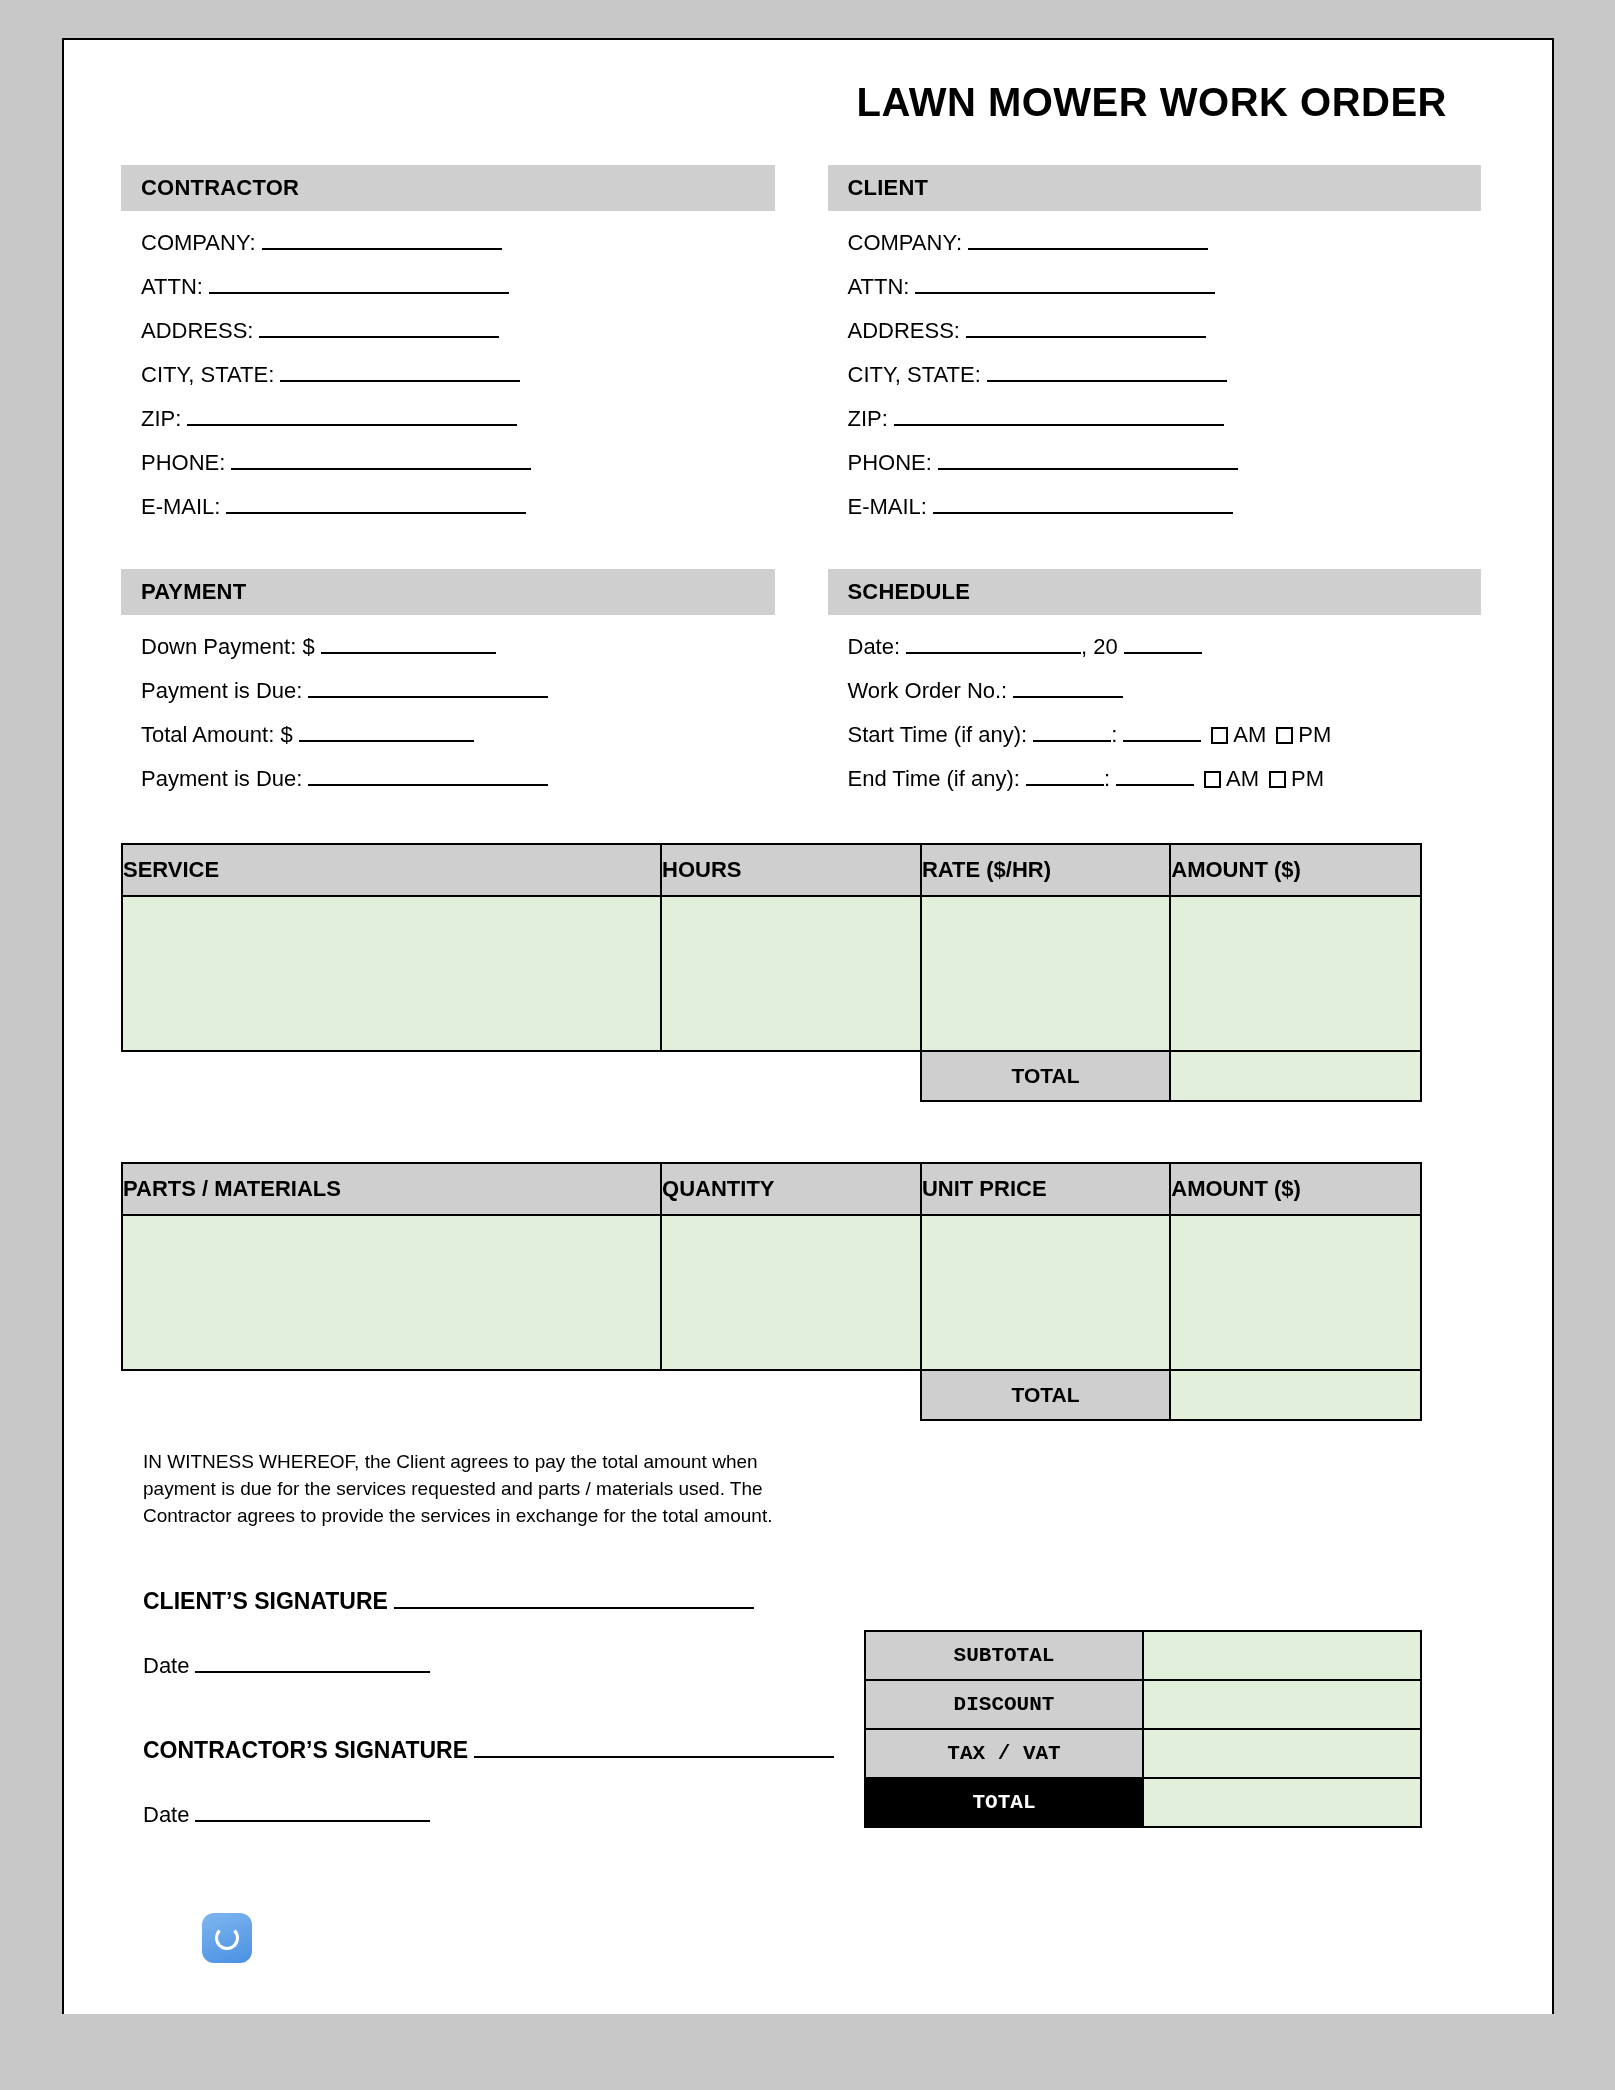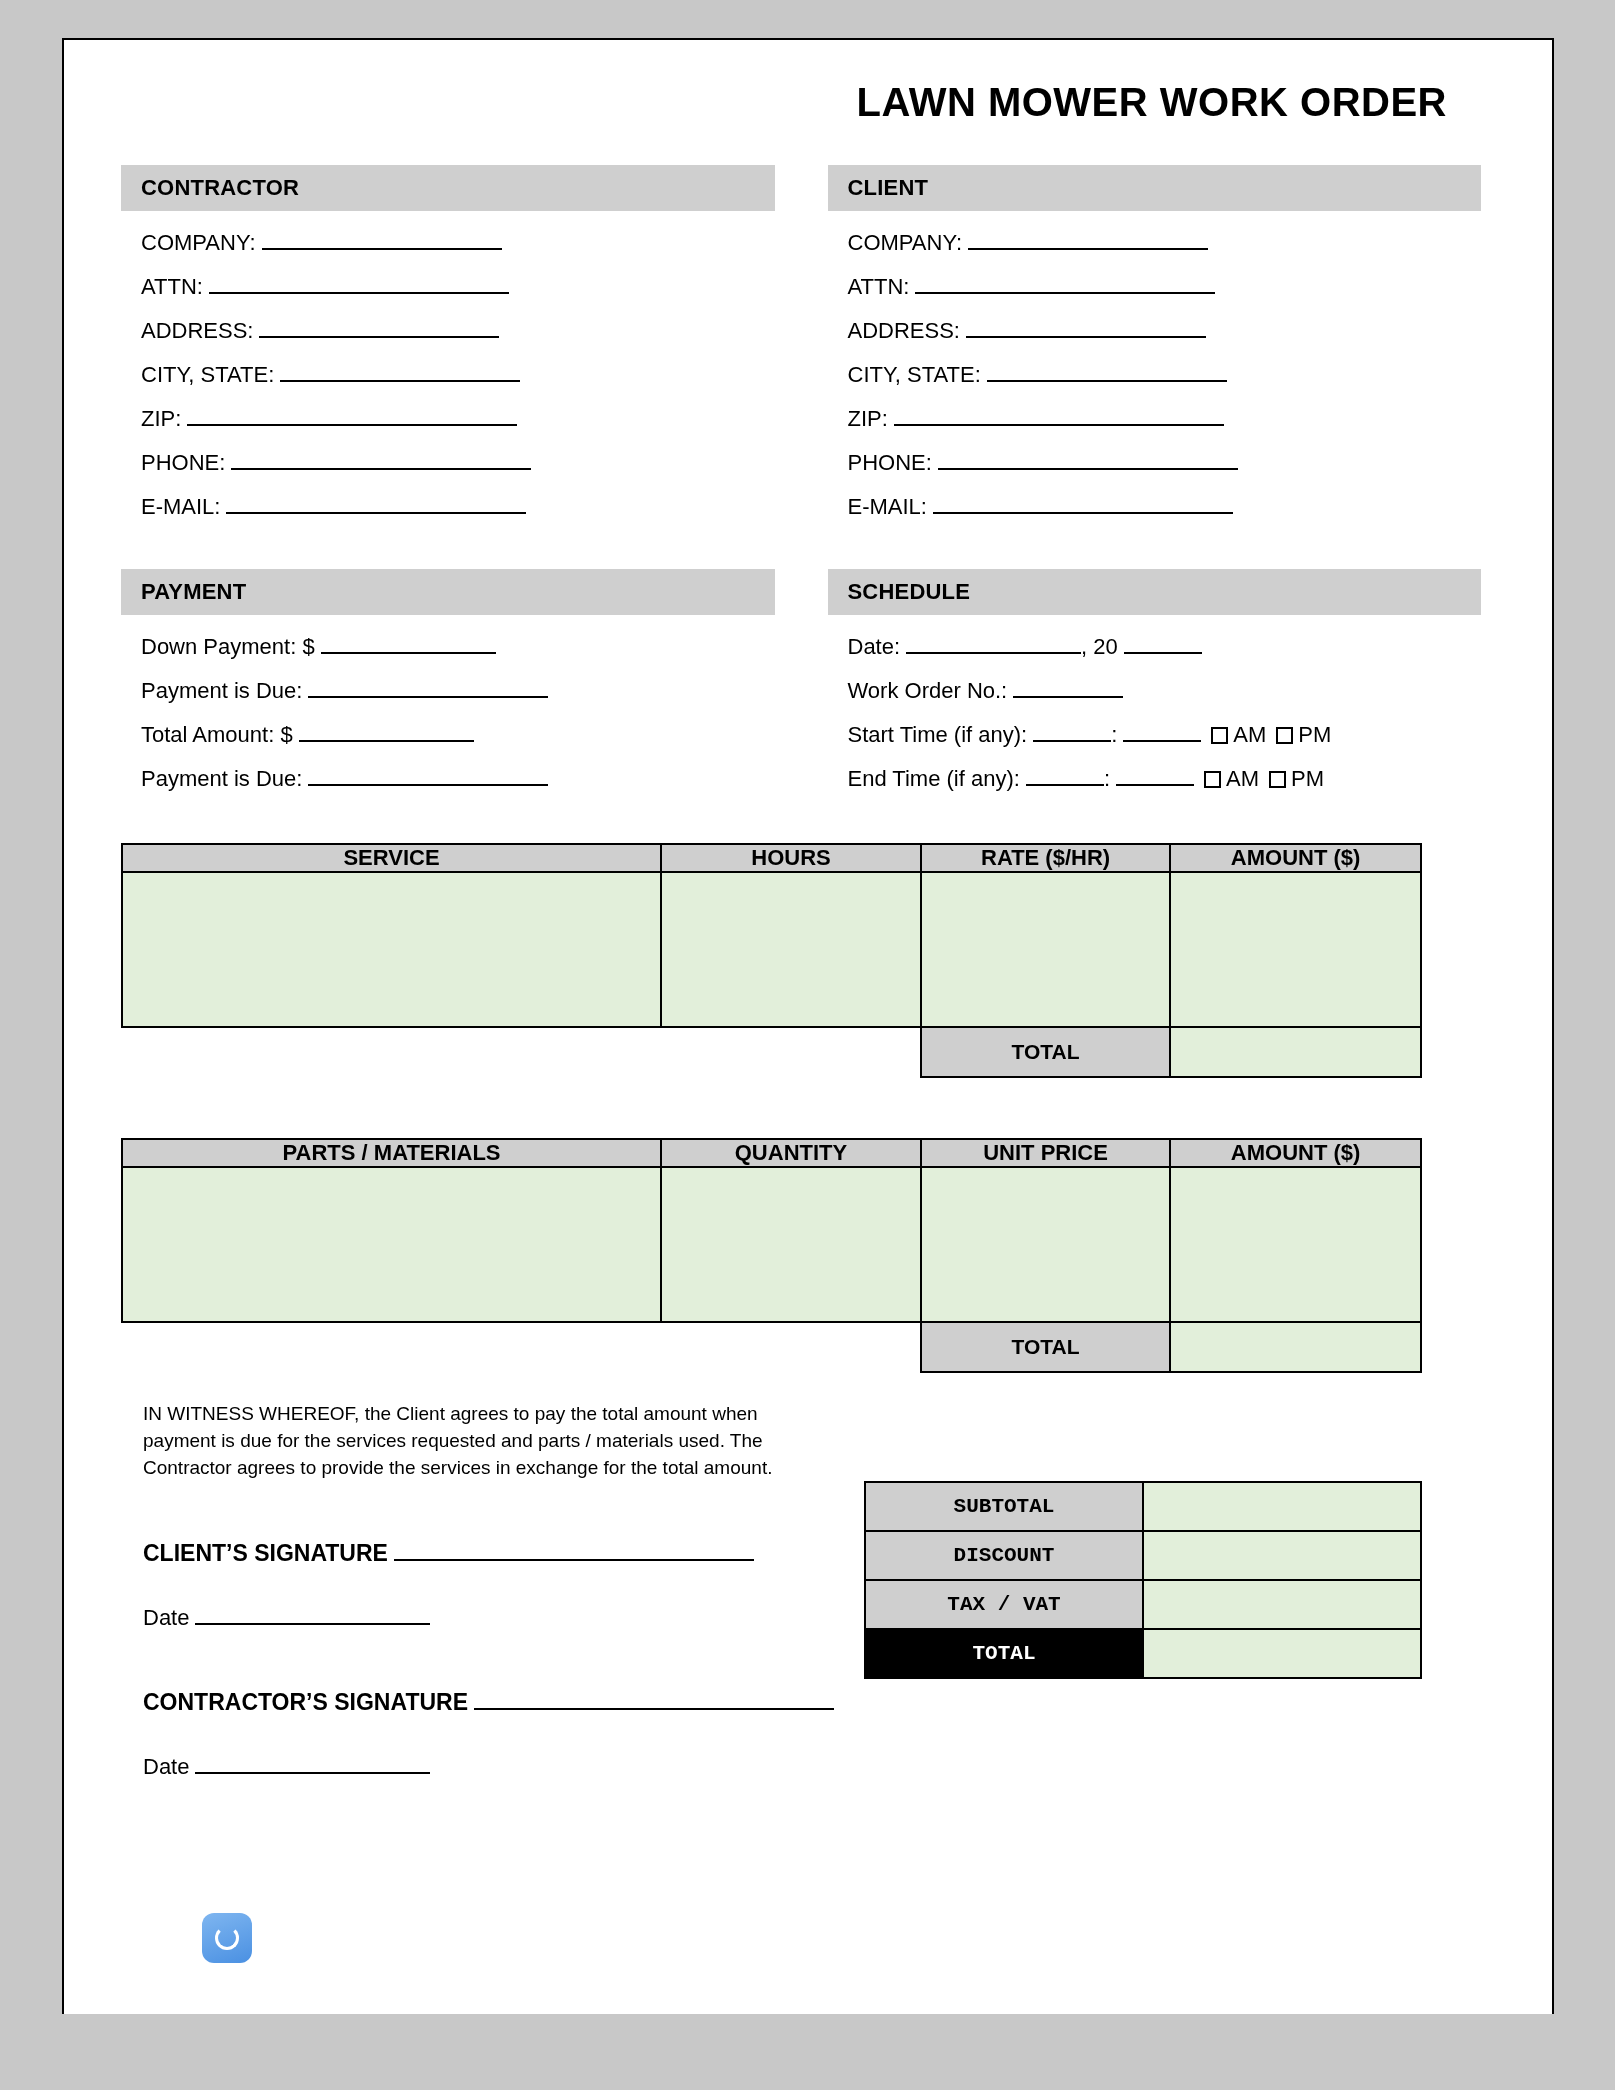--- a/index.html
+++ b/index.html
@@ -101,8 +101,8 @@
     background: #cfcfcf;
     font-weight: bold;
     font-size: 22px;
-    text-align: center;
-    padding: 0 0;
+    text-align: left;
+    padding: 12px 0;
     color: #000;
   }
   .cell-green {

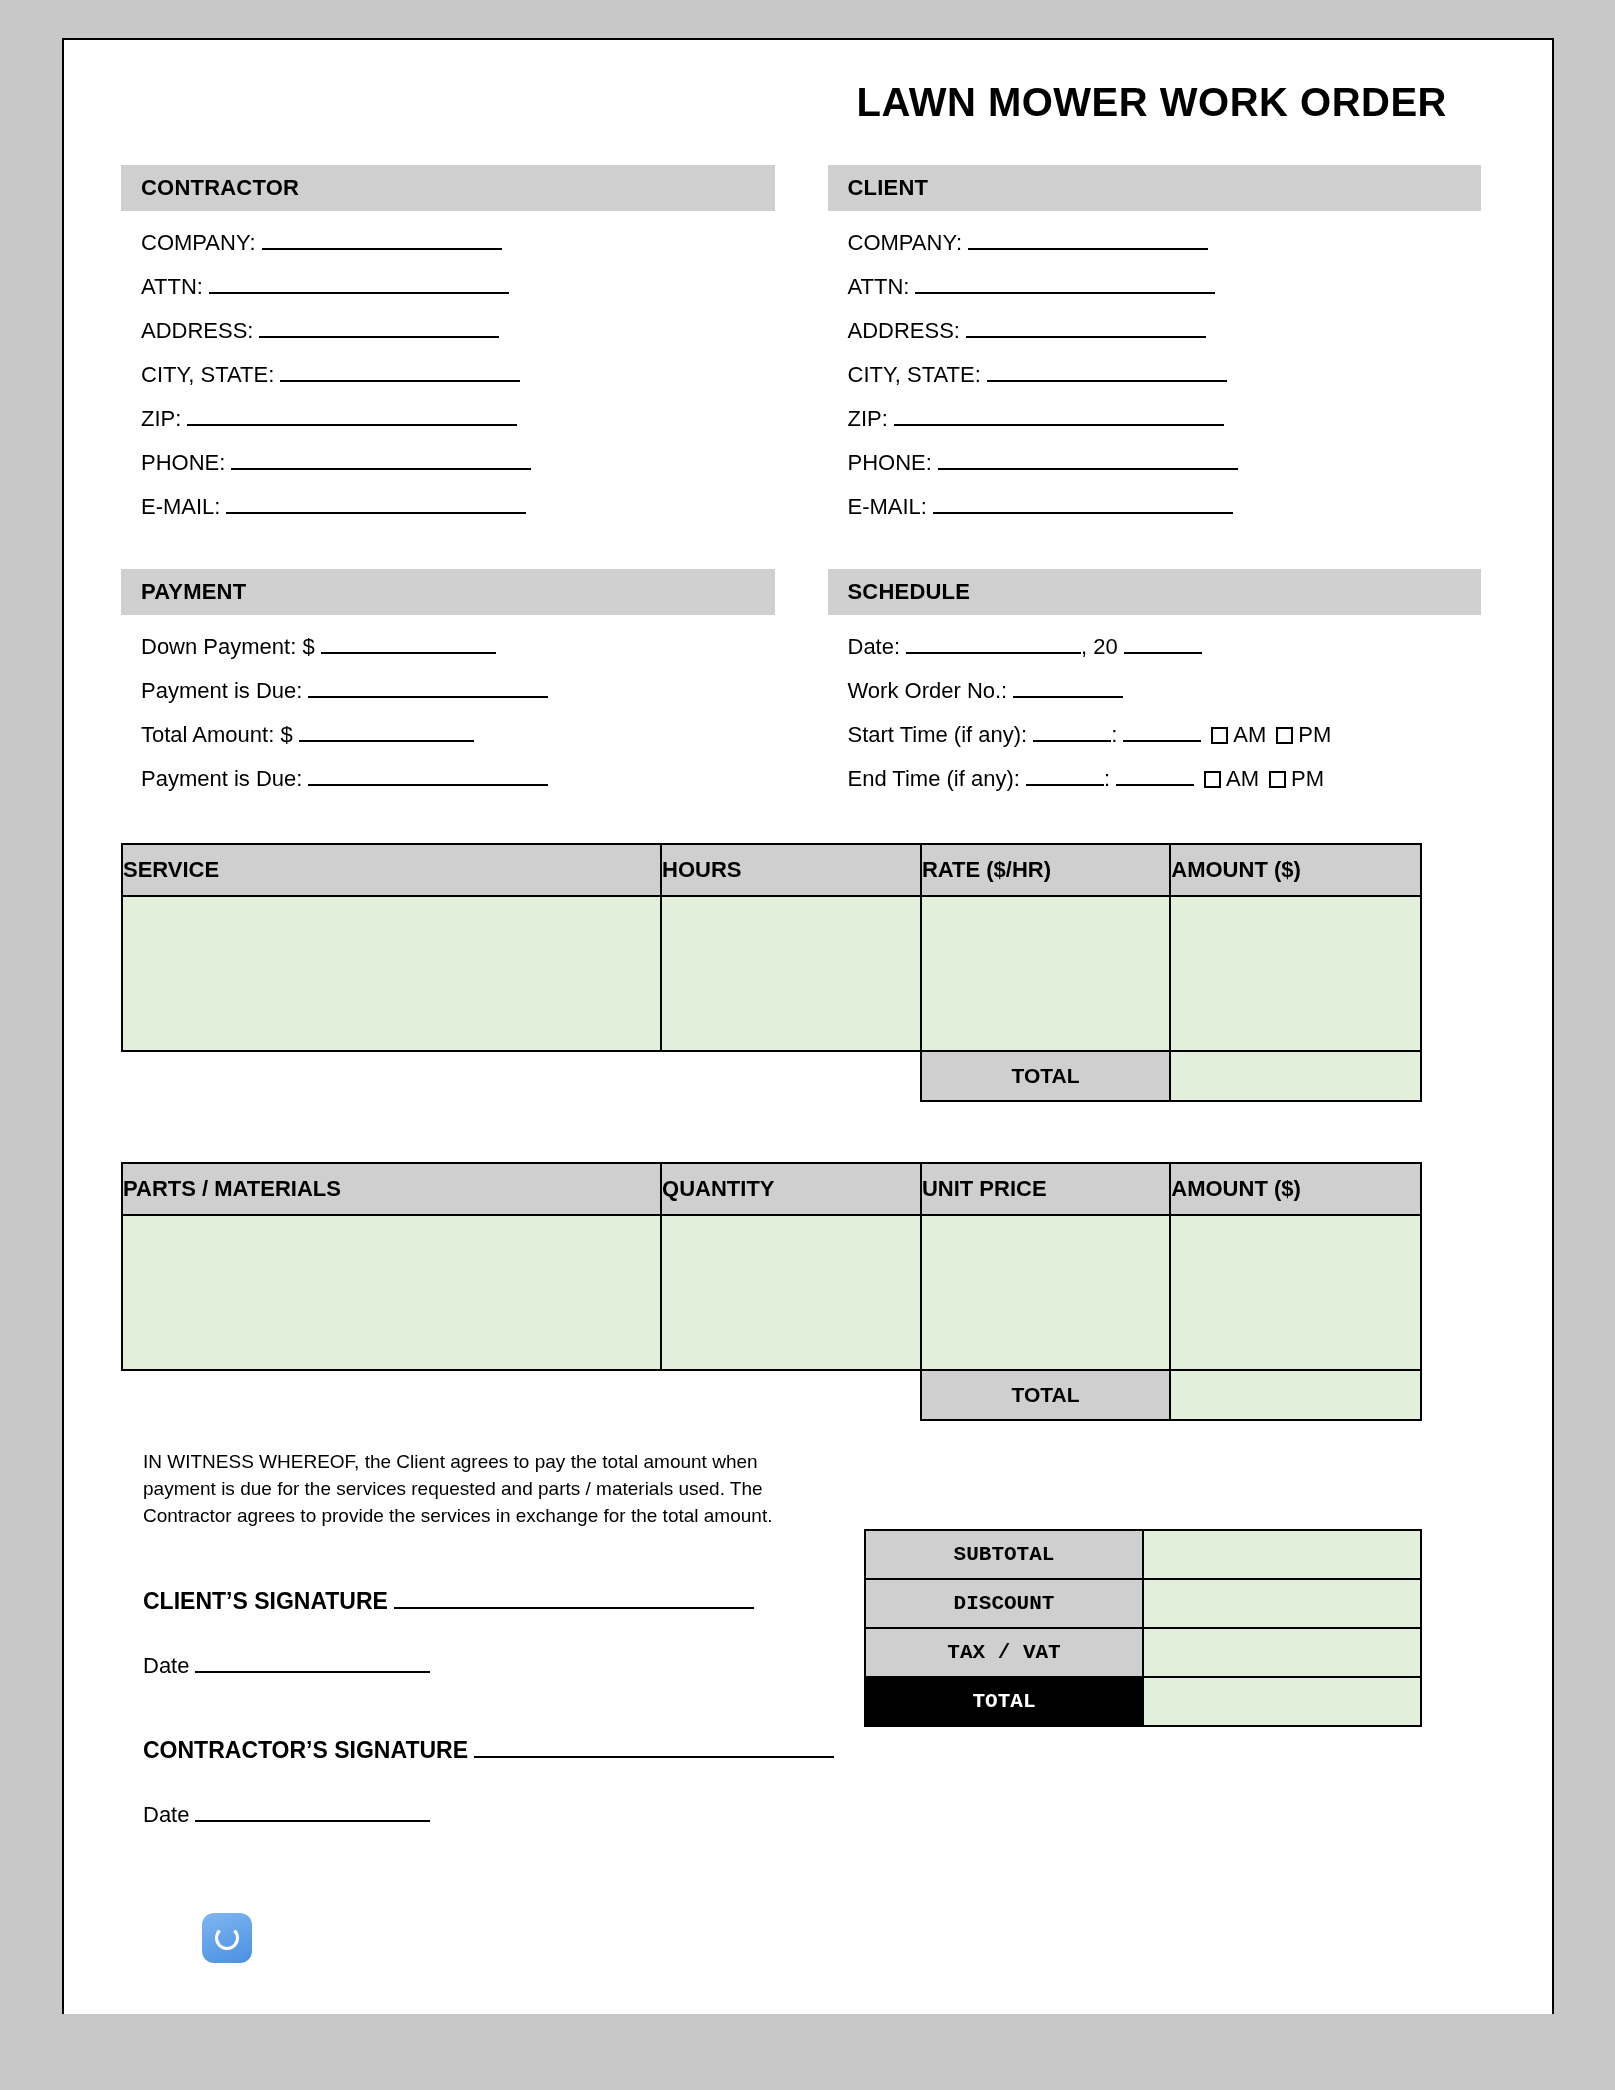--- a/index.html
+++ b/index.html
@@ -128,6 +128,7 @@
     padding: 0 130px 0 57px;
     margin-top: 22px;
     gap: 30px;
+    align-items: flex-end;
   }
   .bottom-left { width: 790px; padding-left: 22px; }
   .bottom-right { flex: 1 1 auto; font-family: Liberation Mono, monospace; }

